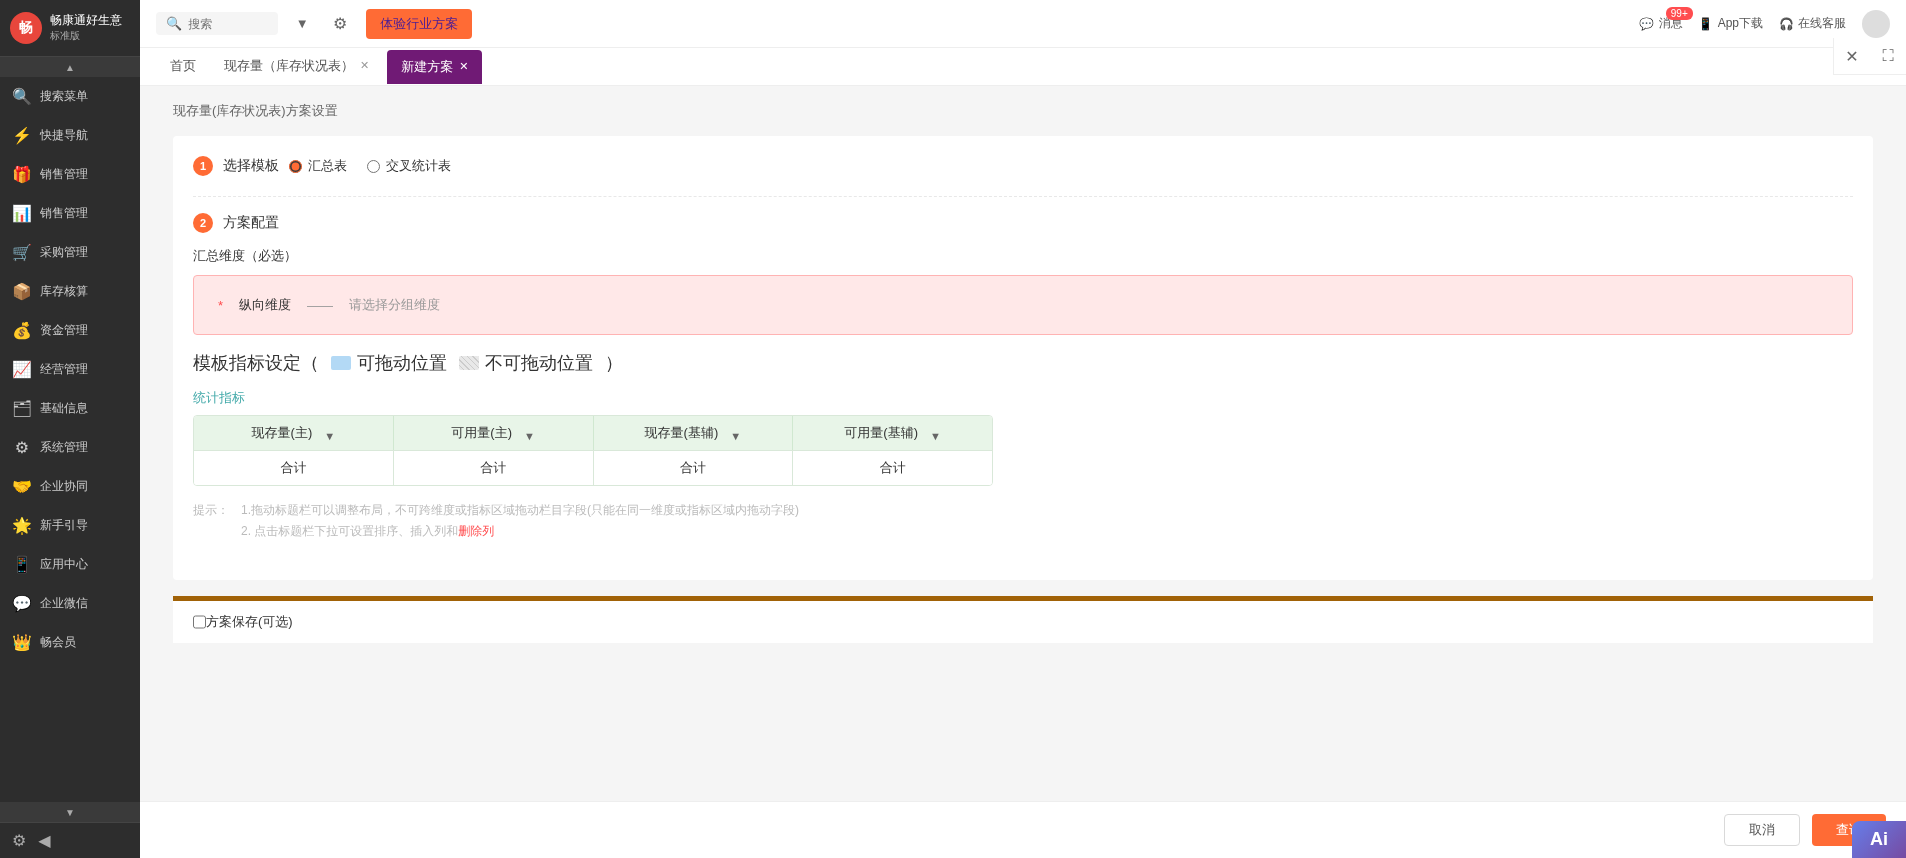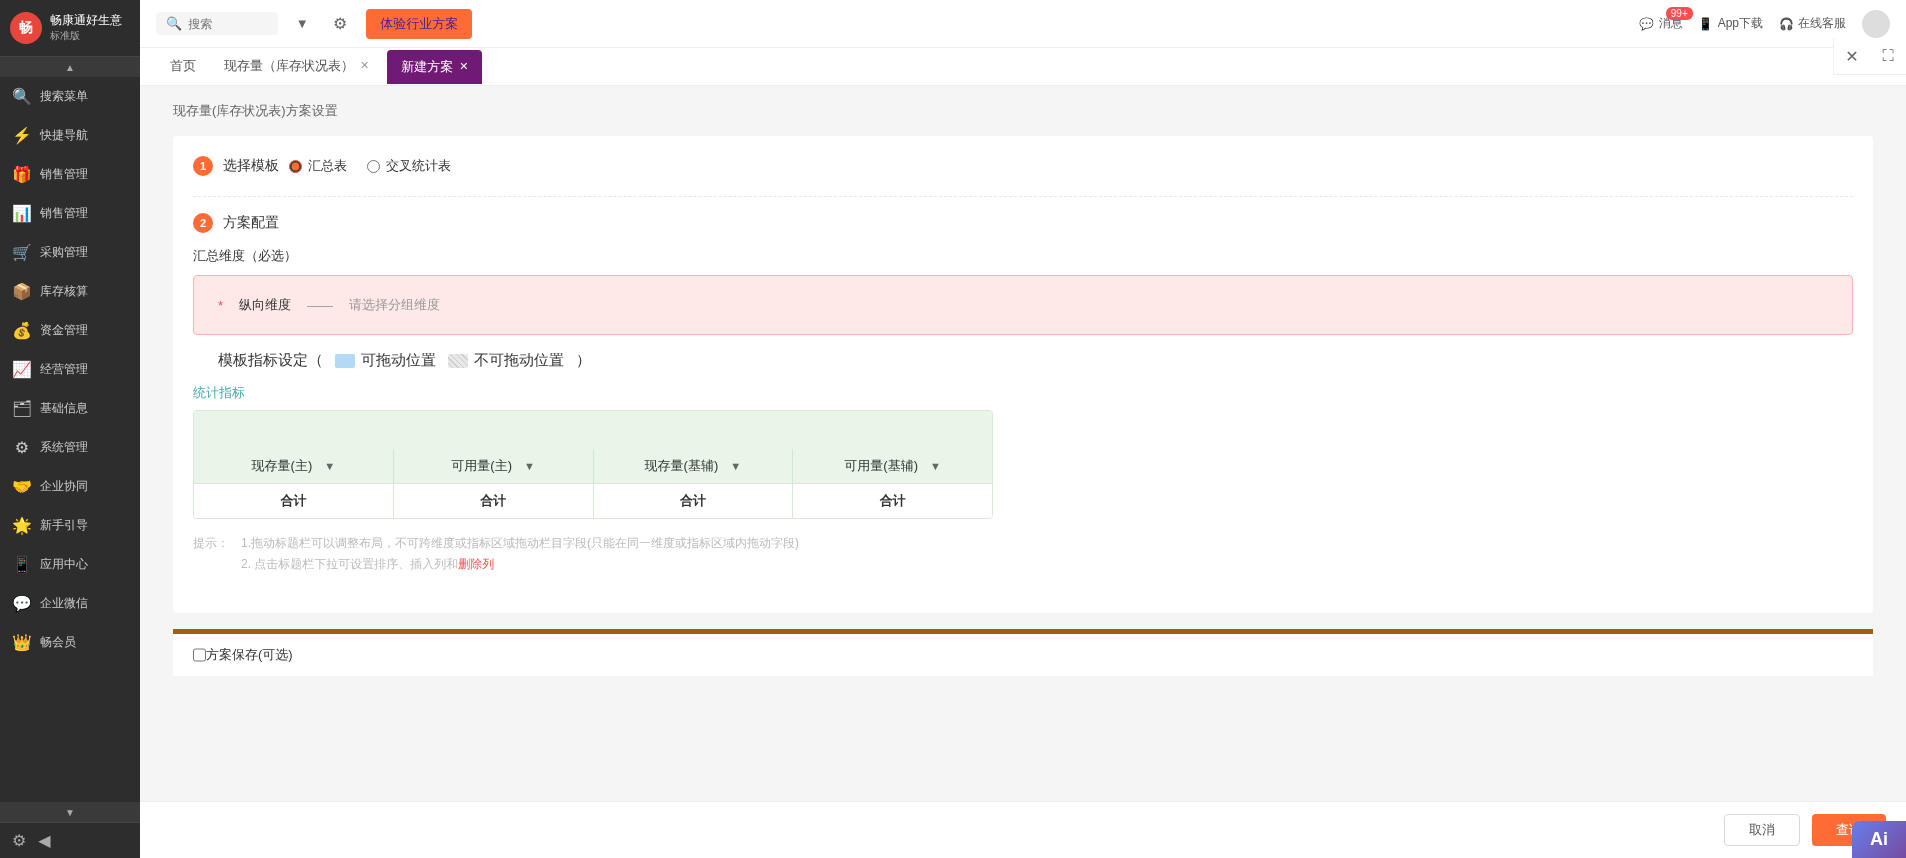--- a/index.html
+++ b/index.html
@@ -164,7 +164,7 @@
     .dimension-placeholder { color: #999; font-size: 13px; cursor: pointer; }
 
     
-    .template-indicator { display: flex; align-items: center; gap: 12px; font-size: 15px; color: #333; margin-bottom: 14px; margin-left: 25px; }
+    .template-indicator { display: flex; align-items: center; gap: 12px; font-size: 18px; color: #333; margin-bottom: 14px; }
     .indicator-item { display: flex; align-items: center; gap: 6px; }
     .indicator-box-movable { width: 20px; height: 14px; background: #b3d9f5; border-radius: 2px; }
     .indicator-box-fixed { width: 20px; height: 14px; background: #e8e8e8; border-radius: 2px; position: relative; overflow: hidden; }

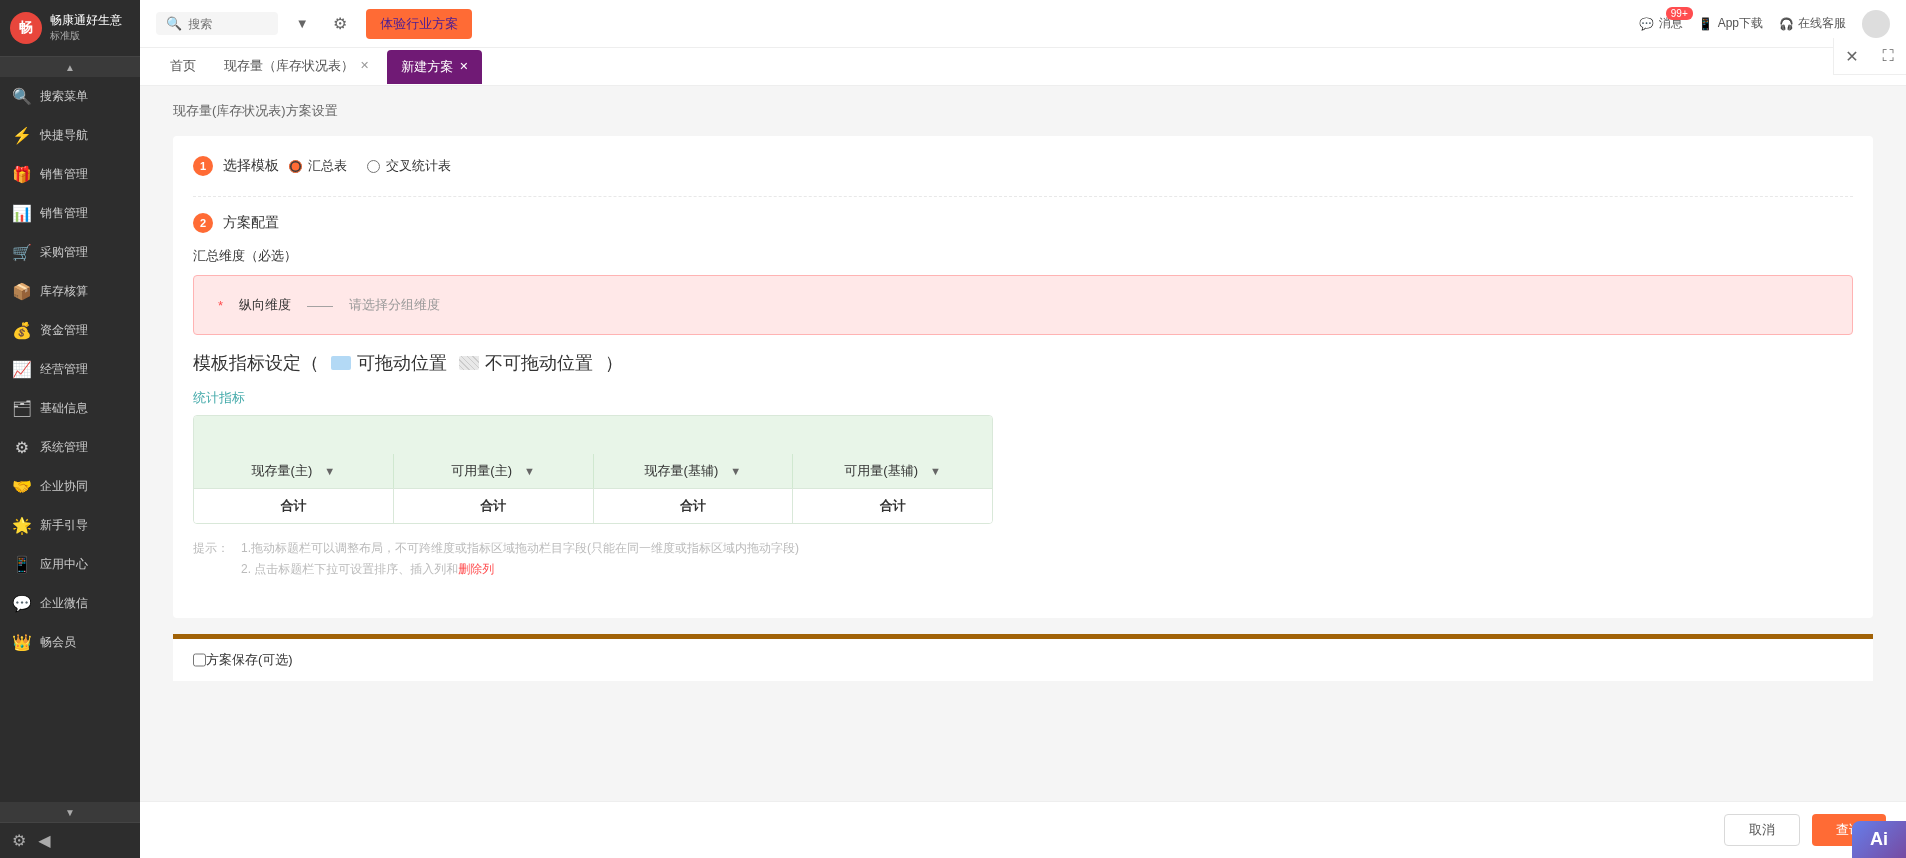--- a/index.html
+++ b/index.html
@@ -179,9 +179,9 @@
     .stats-table { border: 1px solid #d9e8d9; border-radius: 4px; overflow: hidden; width: 800px; }
     .stats-table-header { display: flex; background: #e8f5e8; }
     .stats-col {
-      flex: 1; display: flex; align-items: center; justify-content: center;
+      flex: 1; display: flex; align-items: flex-end; justify-content: center;
       padding: 8px 12px; border-right: 1px solid #d0e8d0;
-      font-size: 13px; color: #333; gap: 12px; margin-top: 38px;
+      font-size: 13px; color: #333; gap: 12px;
     }
     .stats-col:last-child { border-right: none; }
     .stats-col-dropdown { color: #666; cursor: pointer; font-size: 11px; }

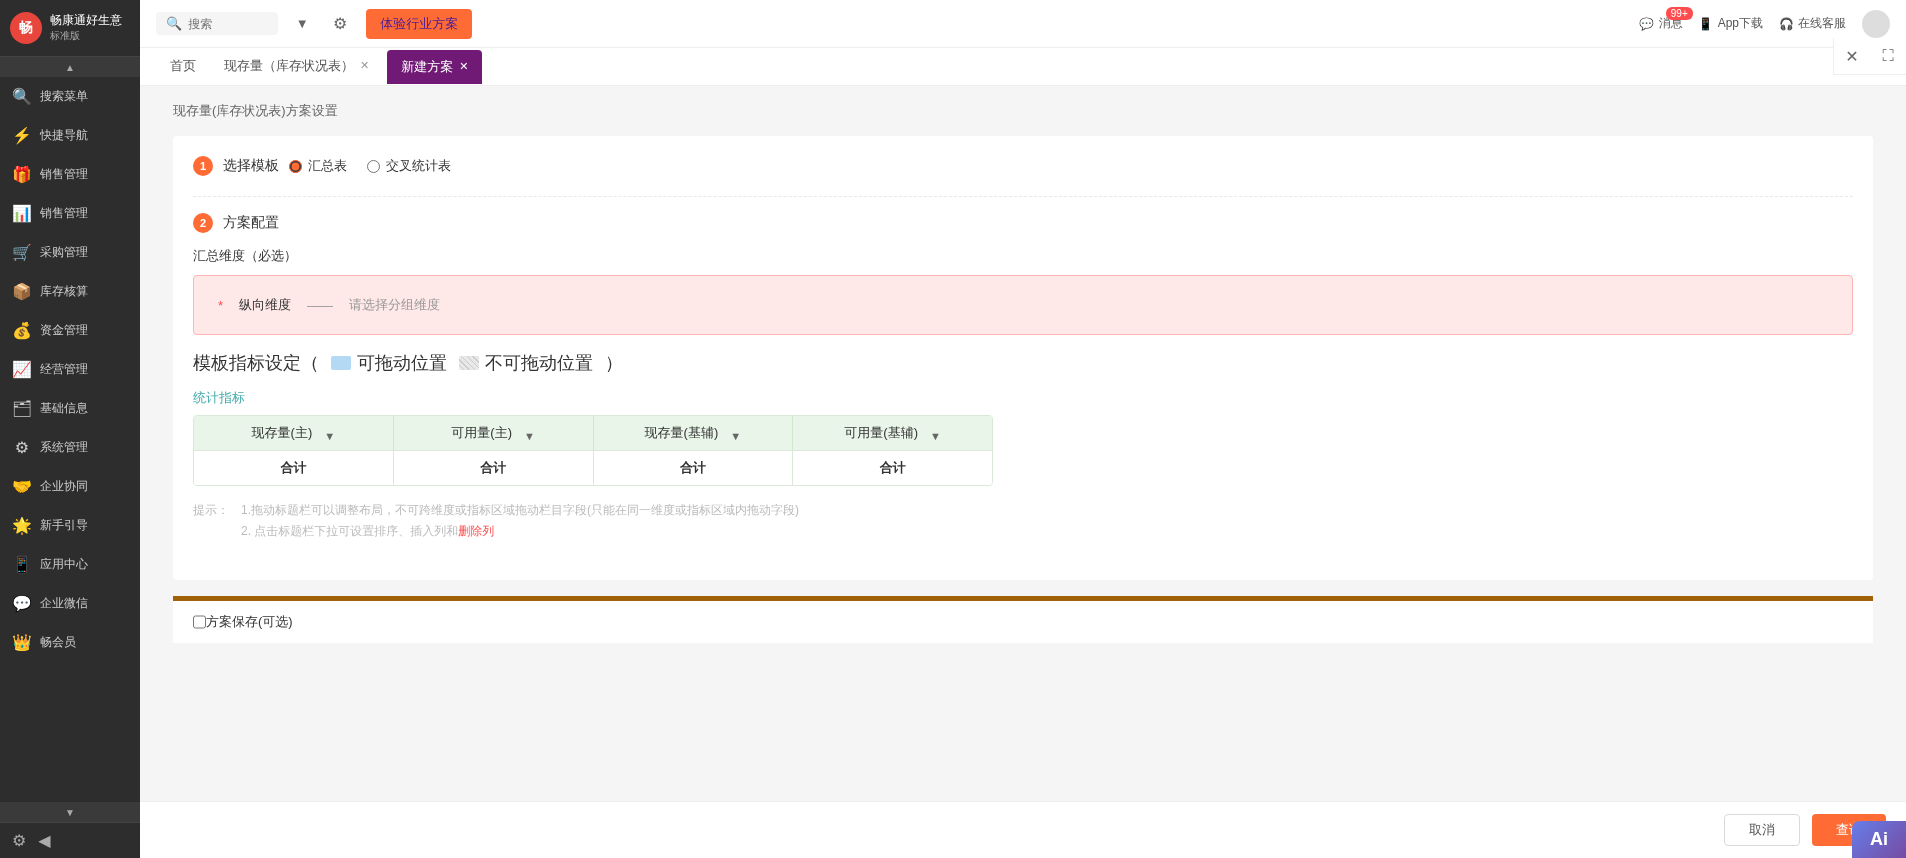--- a/index.html
+++ b/index.html
@@ -189,7 +189,7 @@
     .stats-cell {
       flex: 1; display: flex; align-items: center; justify-content: center;
       padding: 8px 12px; border-right: 1px solid #d9e8d9;
-      font-size: 13px; color: #333; font-weight: bold;
+      font-size: 13px; color: #333;
     }
     .stats-cell:last-child { border-right: none; }
 

